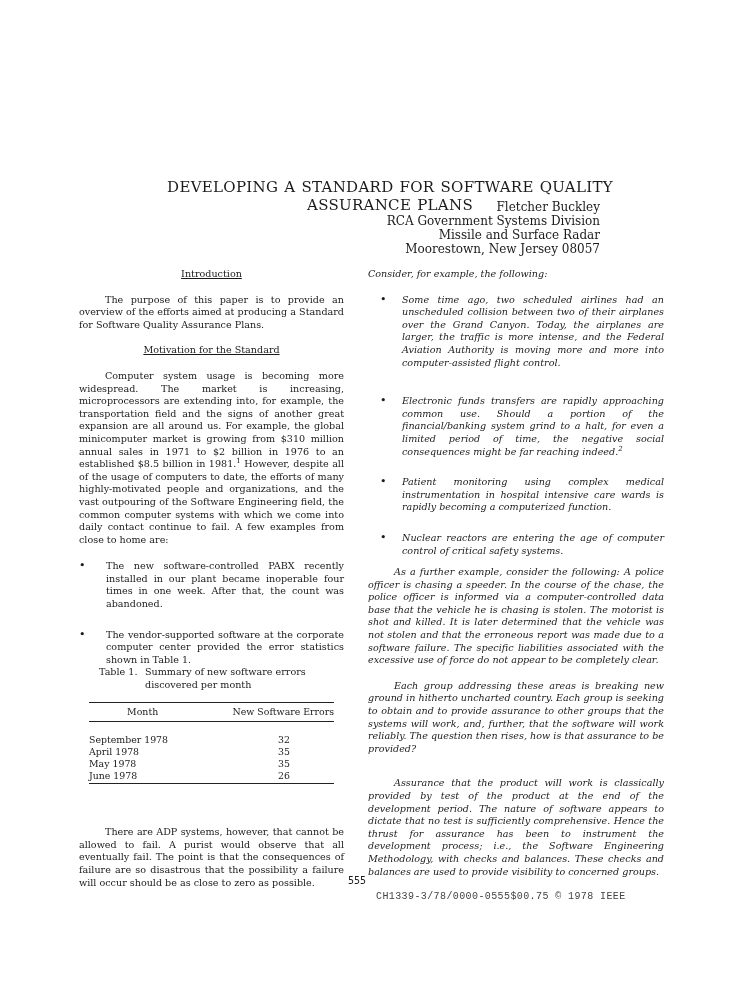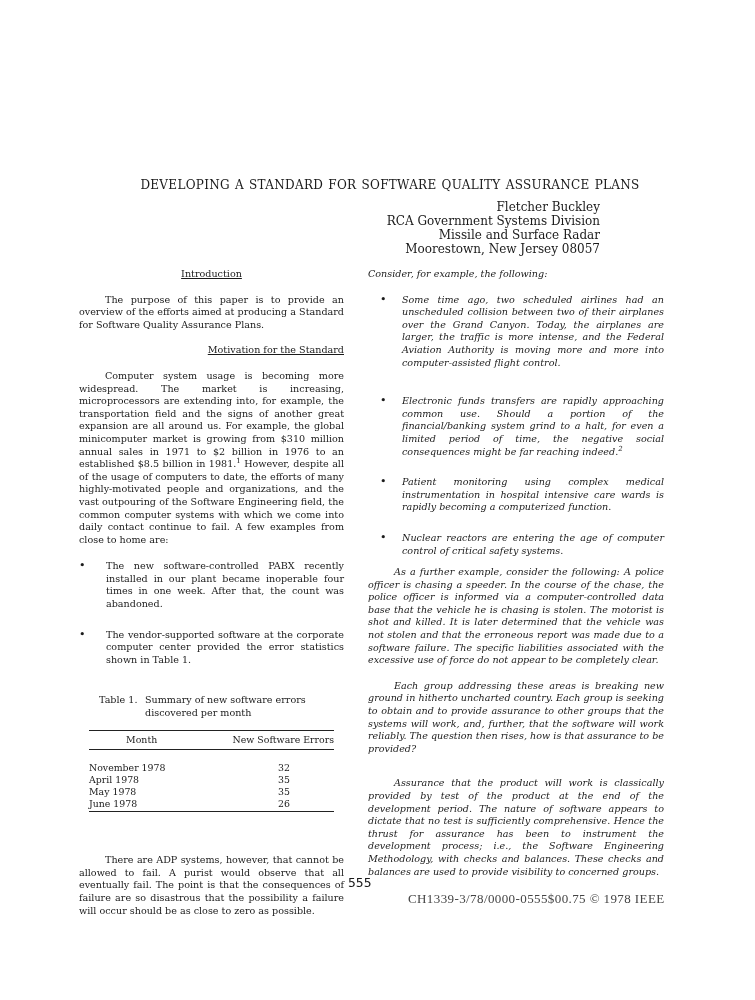--- a/index.html
+++ b/index.html
@@ -22,7 +22,7 @@
       left: 120px; width: 540px;
       top: 178px;
       text-align: center;
-      font-size: 12px;
+      font-size: 15px;
       letter-spacing: 0.3px;
       word-spacing: 1px;
     }

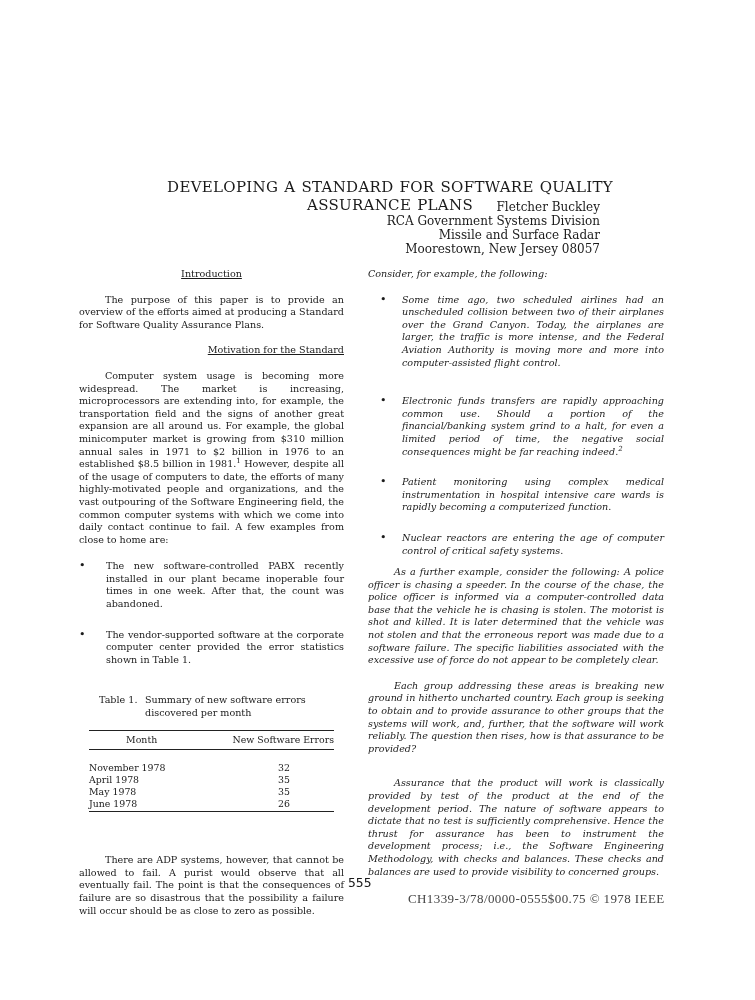--- a/index.html
+++ b/index.html
@@ -51,7 +51,7 @@
     }
     p { margin: 0; text-align: justify; }
     .indent { text-indent: 26px; }
-    .gap { margin-top: 13px; text-align: right; }
+    .gap { margin-top: 13px; }
 
     .bullet-item {
       position: relative;

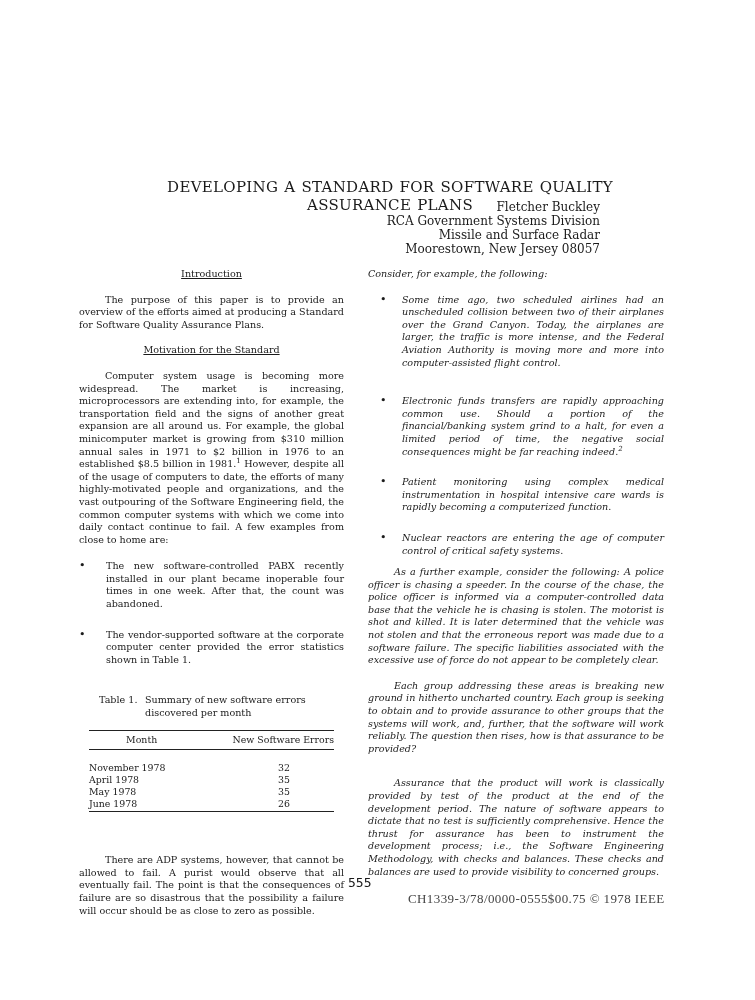--- a/index.html
+++ b/index.html
@@ -70,7 +70,6 @@
 
     .table-caption {
       display: flex;
-      margin-top: 28px;
       margin-left: 20px;
     }
     .table-caption .cap-num { width: 46px; flex: none; }

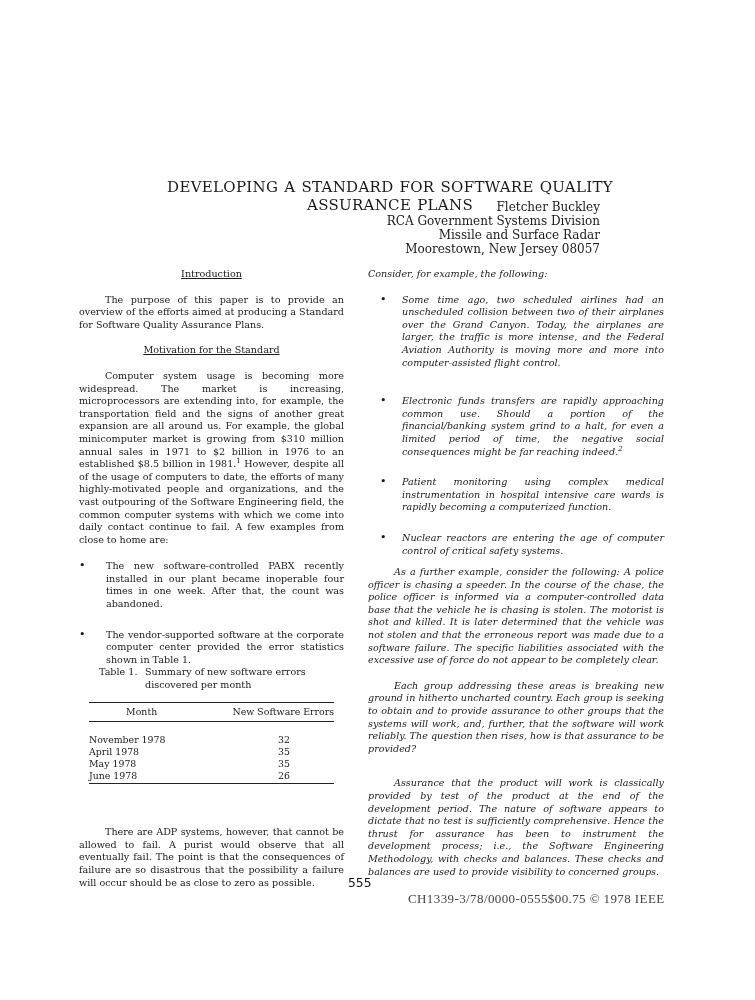--- a/index.html
+++ b/index.html
@@ -158,7 +158,7 @@
             <td colspan="2"></td>
           </tr>
         <tr>
-          <td>November 1978</td>
+          <td>September 1978</td>
           <td class="val">32</td>
         </tr>
         <tr>

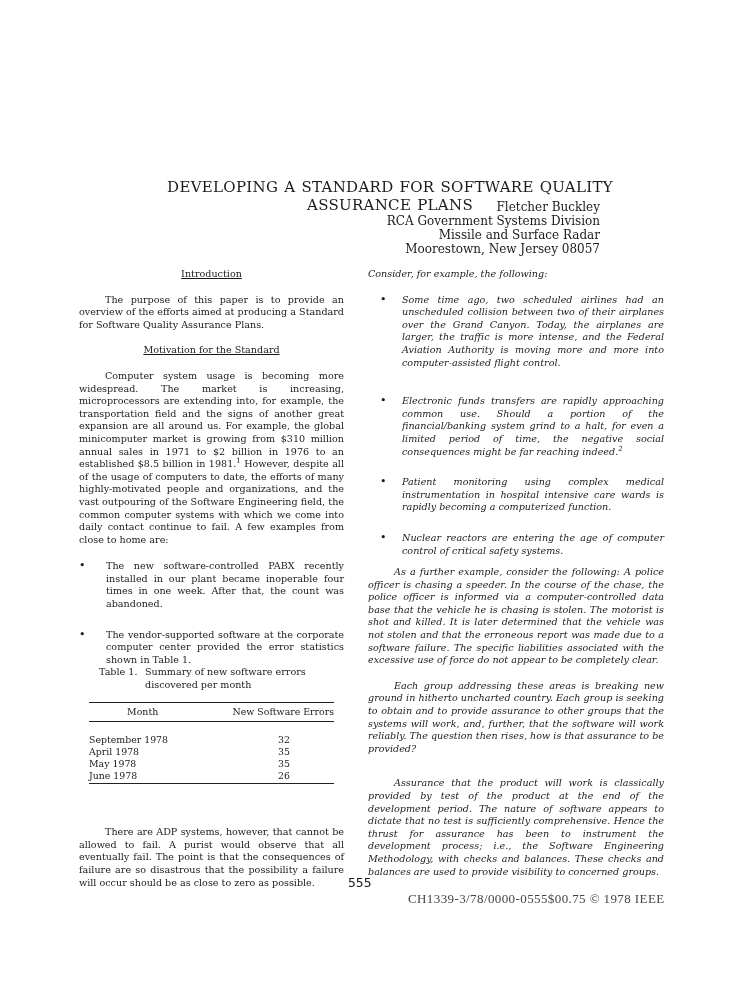--- a/index.html
+++ b/index.html
@@ -98,7 +98,7 @@
     .page-number {
       position: absolute;
       left: 348px; top: 875px;
-      font-size: 13px;
+      font-size: 10px;
       font-family: "DejaVu Sans Mono", monospace;
     }
     .copyright {

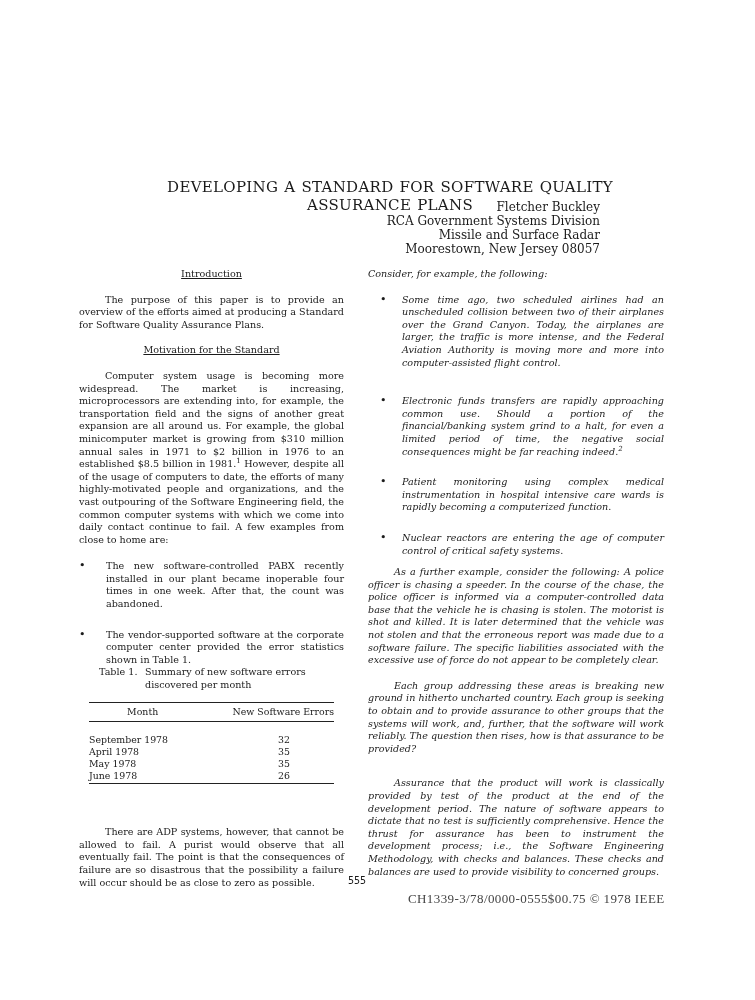--- a/index.html
+++ b/index.html
@@ -103,11 +103,11 @@
     }
     .copyright {
       position: absolute;
-      left: 408px; top: 891px;
-      font-size: 13px;
+      left: 376px; top: 891px;
+      font-size: 10px;
       letter-spacing: 0.4px;
       color: #444;
-      font-family: Liberation Serif, serif;
+      font-family: Liberation Mono, monospace;
       white-space: nowrap;
     }
   </style>

